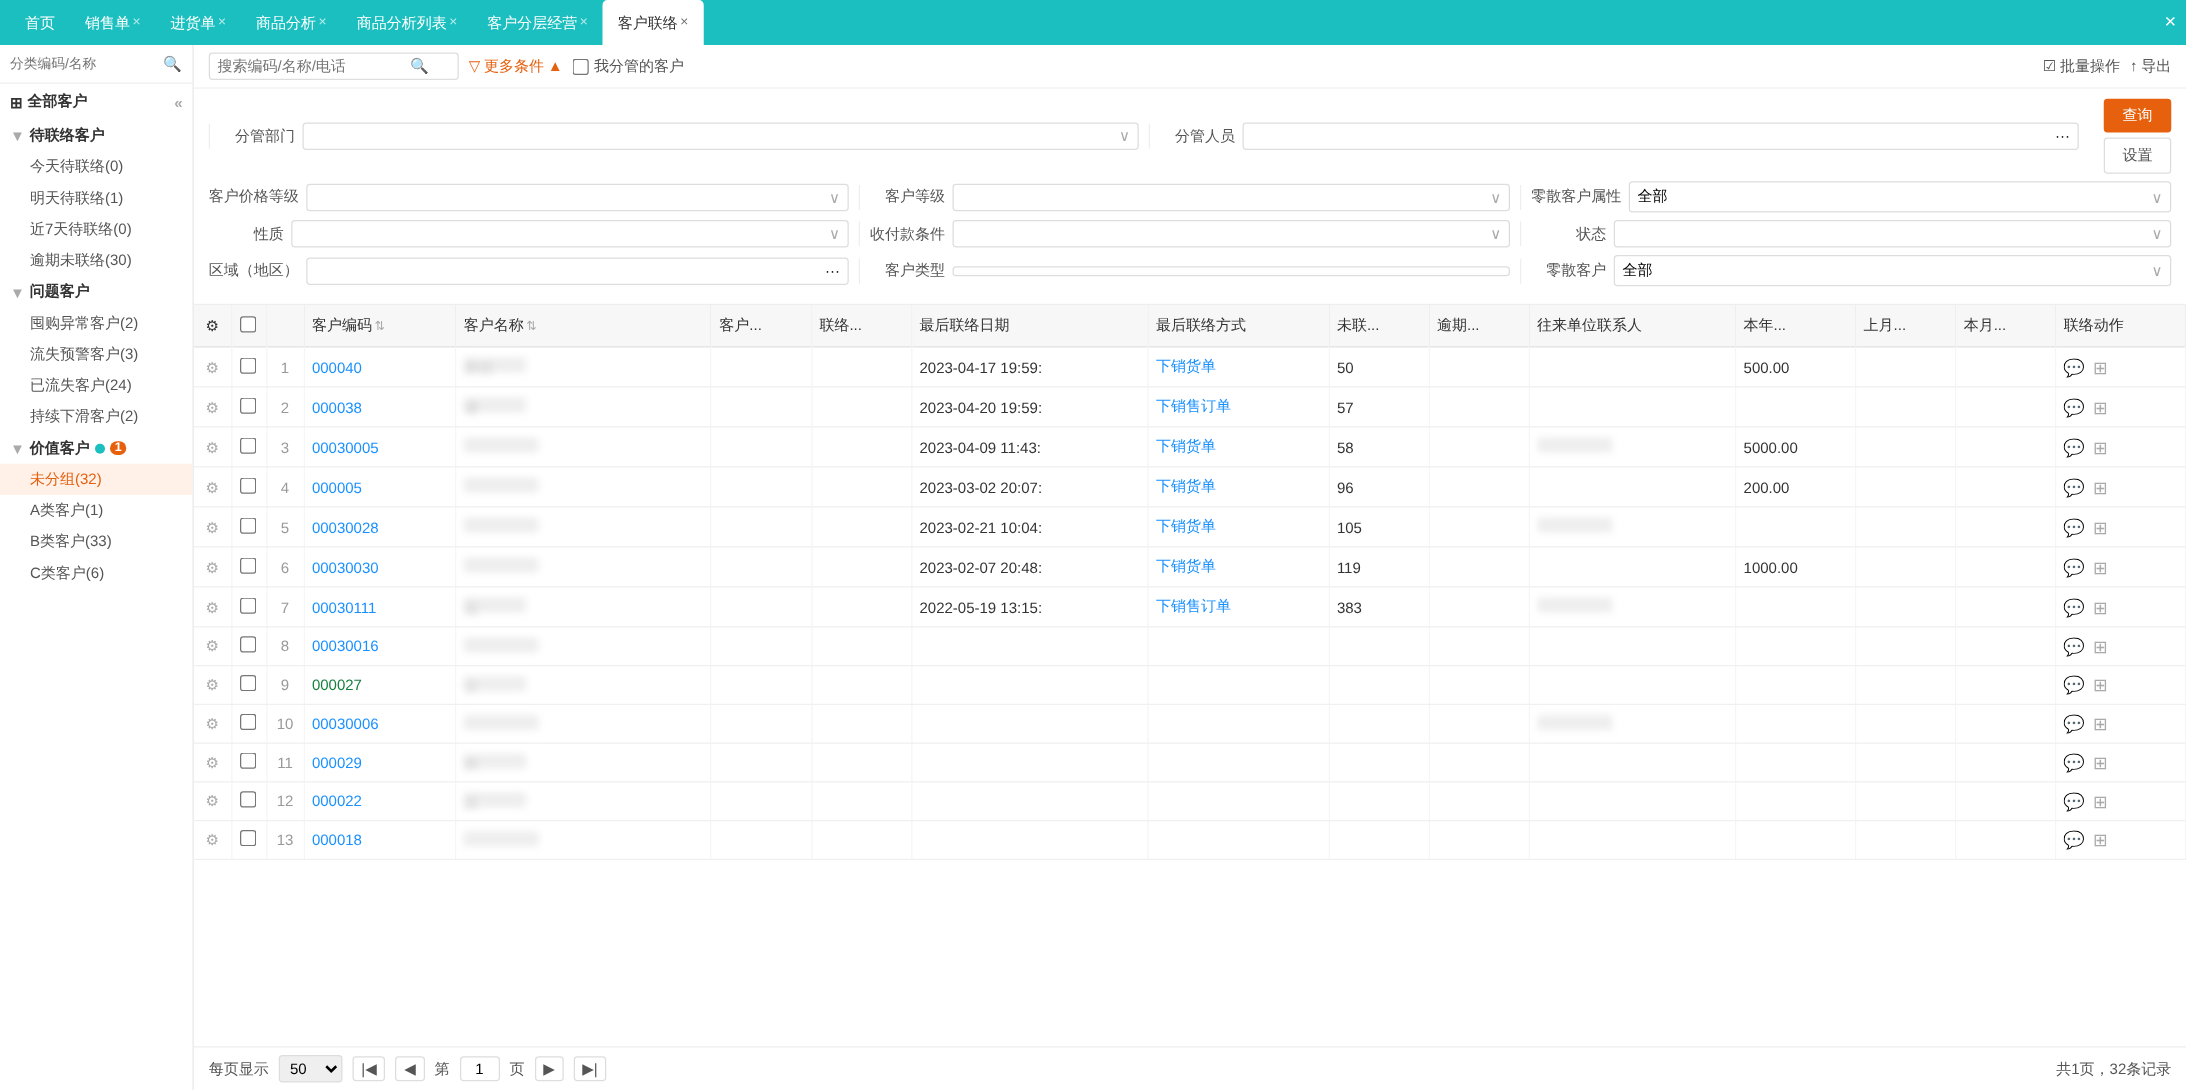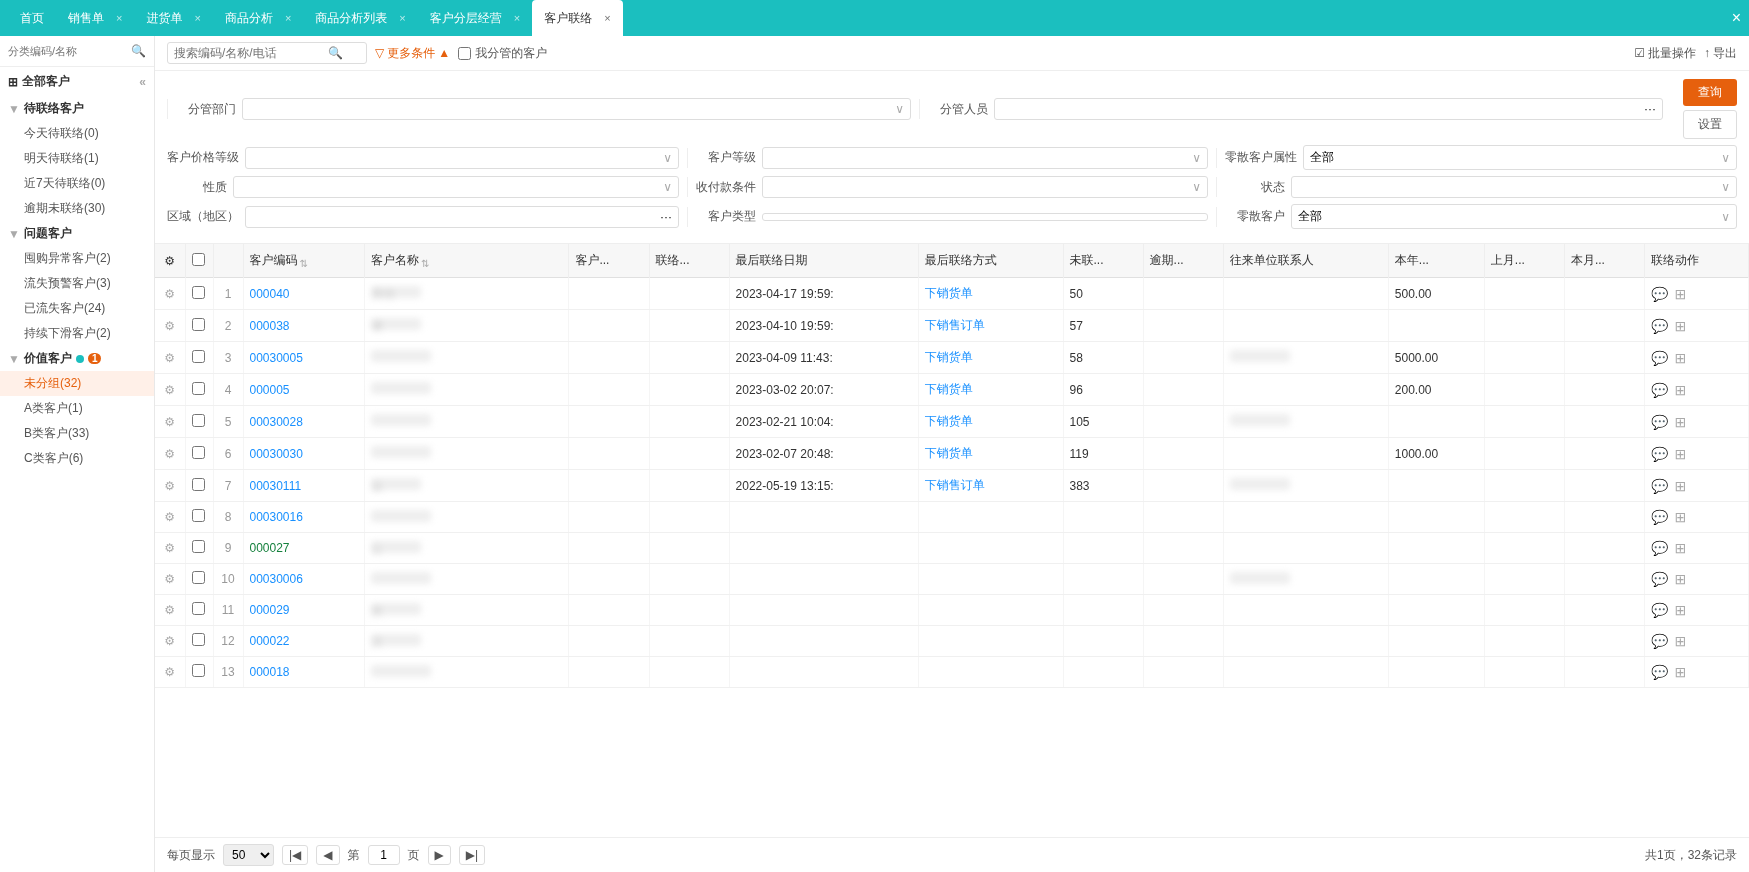--- a/index.html
+++ b/index.html
@@ -22,7 +22,7 @@
       cursor: pointer;
       font-size: 13px;
       white-space: nowrap;
-      gap: 12px;
+      gap: 2px;
     }
     .top-nav .tab.active {
       background: #fff;

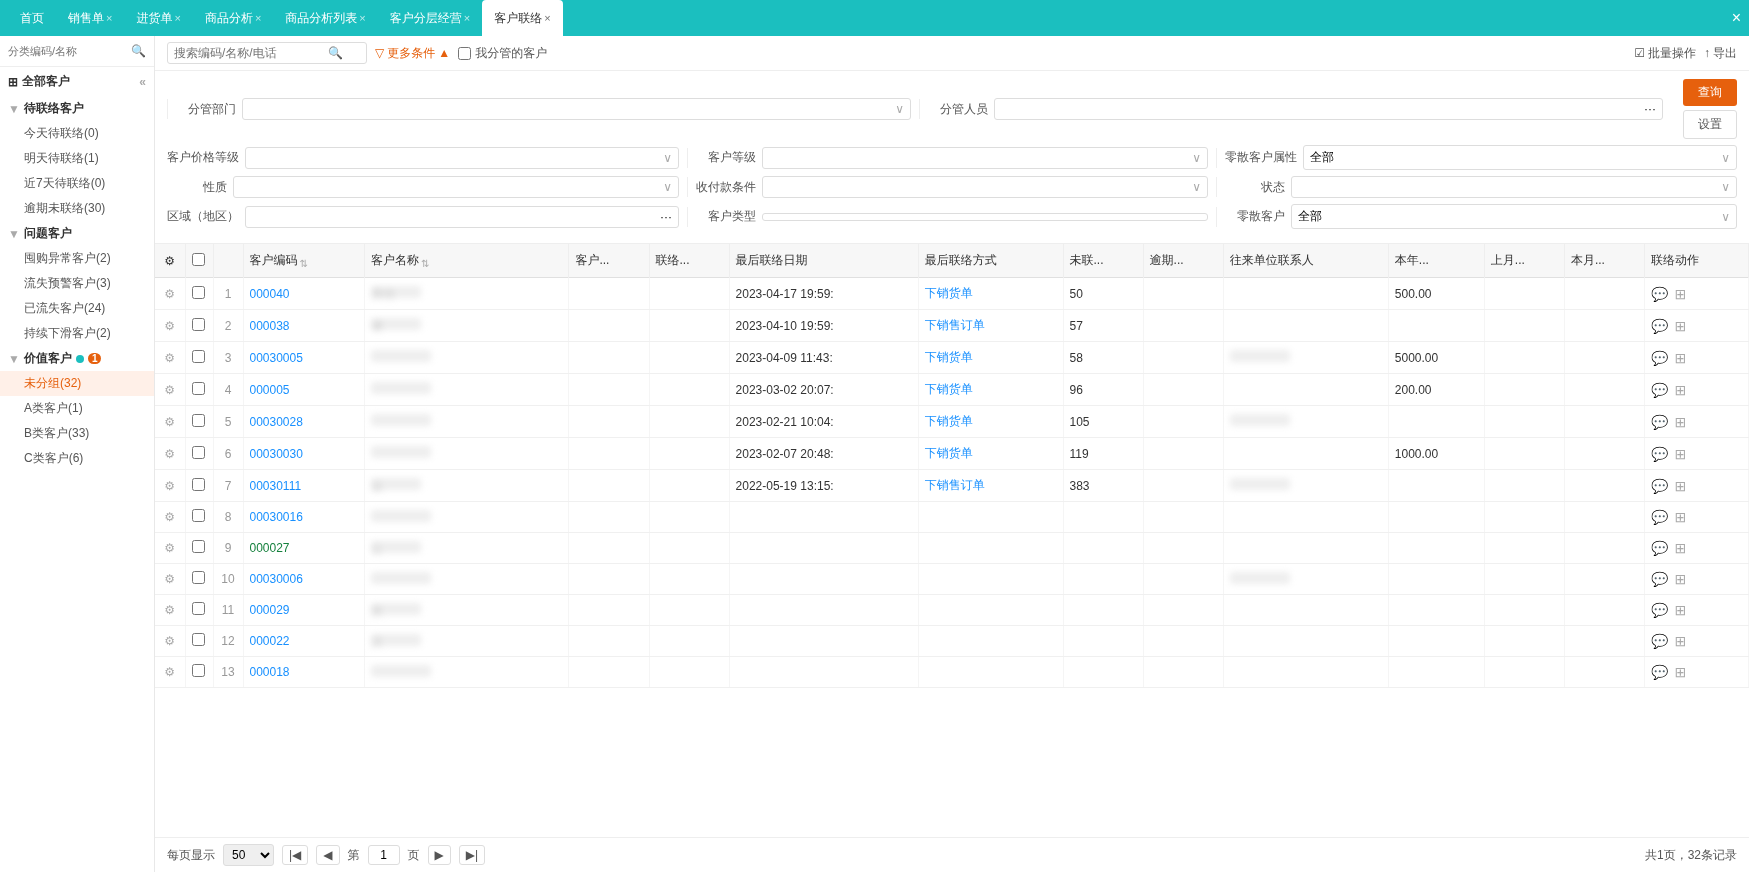--- a/index.html
+++ b/index.html
@@ -265,7 +265,7 @@
     .blurred { filter: blur(3px); color: #ccc; background: #eee; border-radius: 2px; display: inline-block; min-width: 60px; height: 12px; }
     .action-icons { display: flex; gap: 6px; }
     .action-icon { color: #aaa; cursor: pointer; font-size: 14px; }
-    .th-sort { display: flex; align-items: flex-end; gap: 2px; }
+    .th-sort { display: flex; align-items: center; gap: 2px; }
     .sort-icon { color: #aaa; font-size: 10px; }
 
     

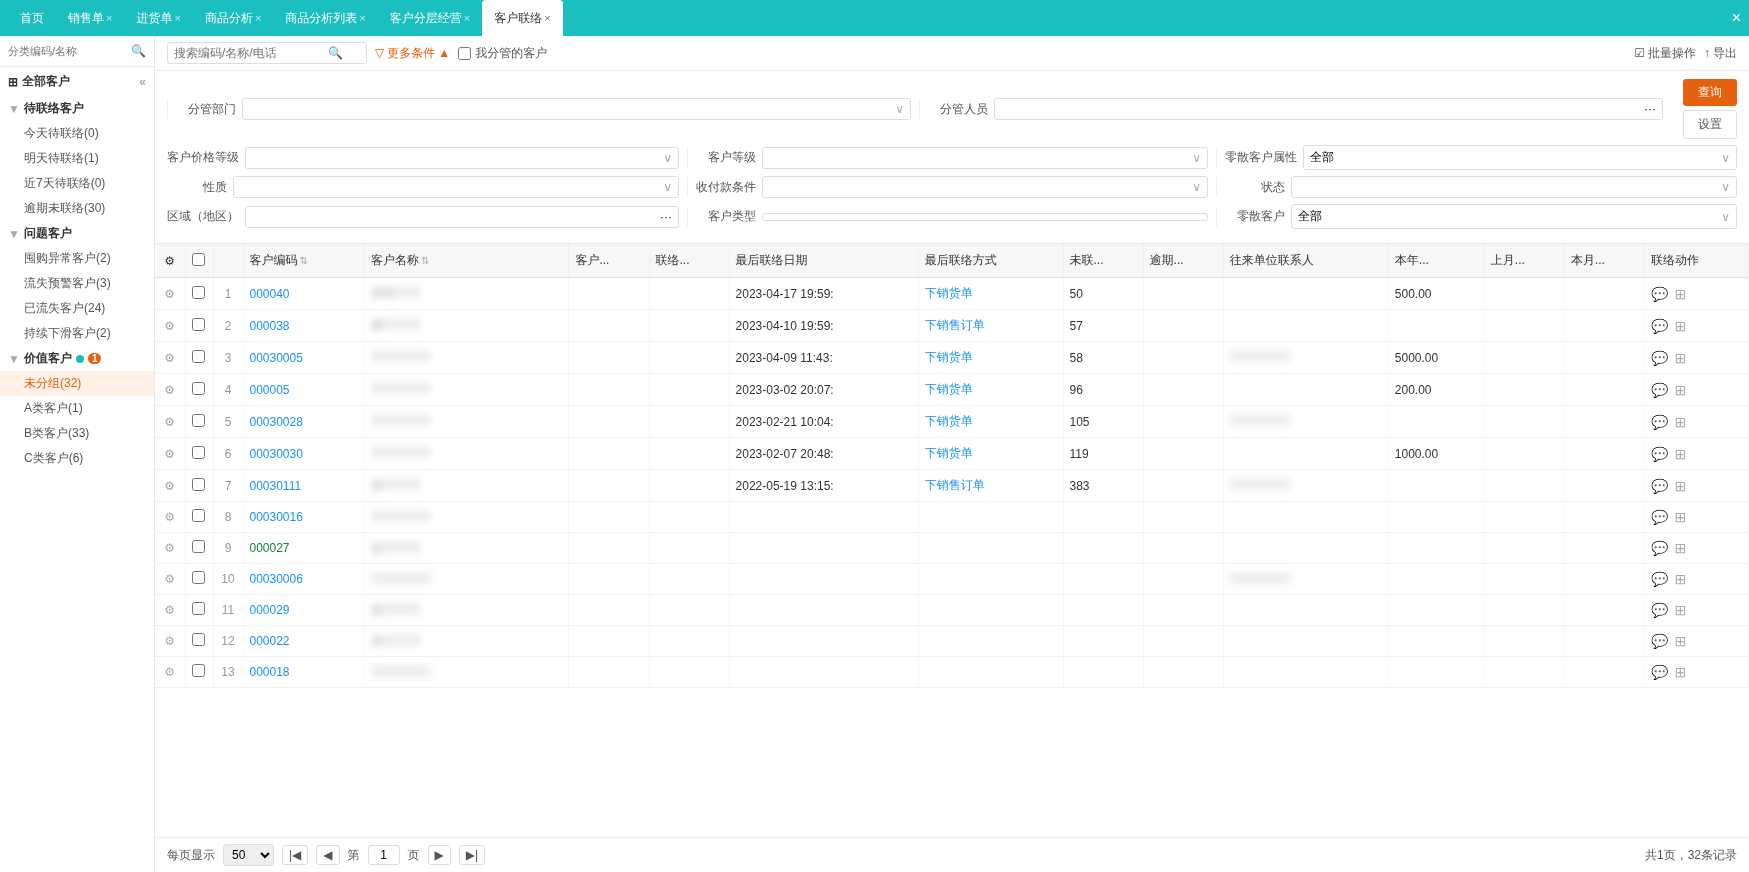--- a/index.html
+++ b/index.html
@@ -617,7 +617,7 @@
       </td>
       <td></td>
       <td></td>
-      <td>2023-04-10 19:59:</td>
+      <td>2023-04-20 19:59:</td>
       <td><span class="link-text">下销售订单</span></td>
       <td>57</td>
       <td></td>

